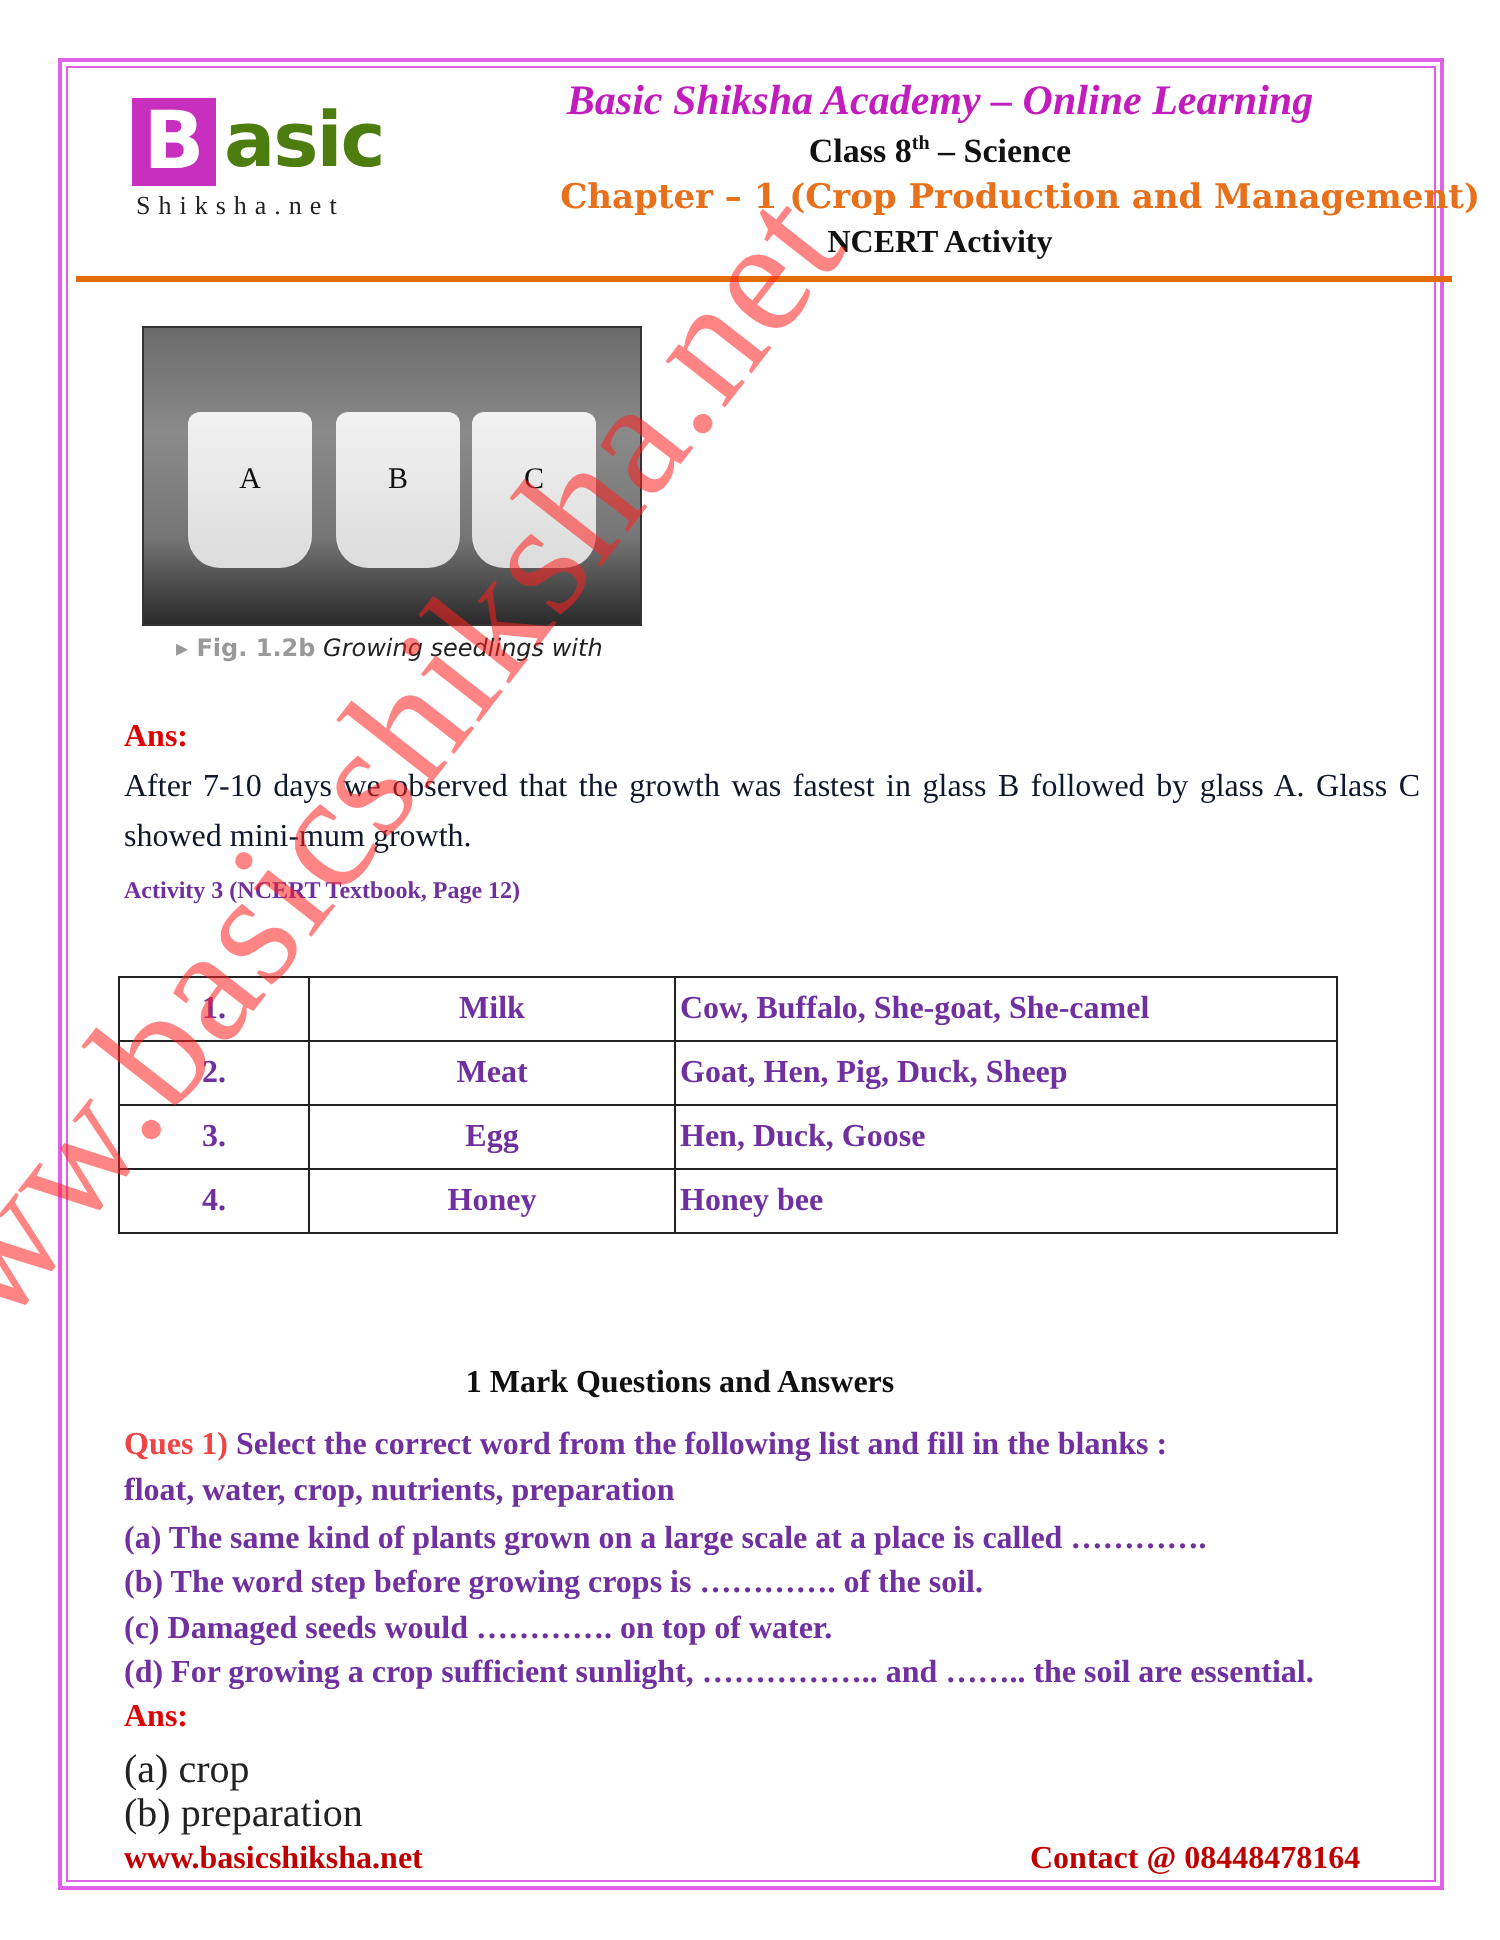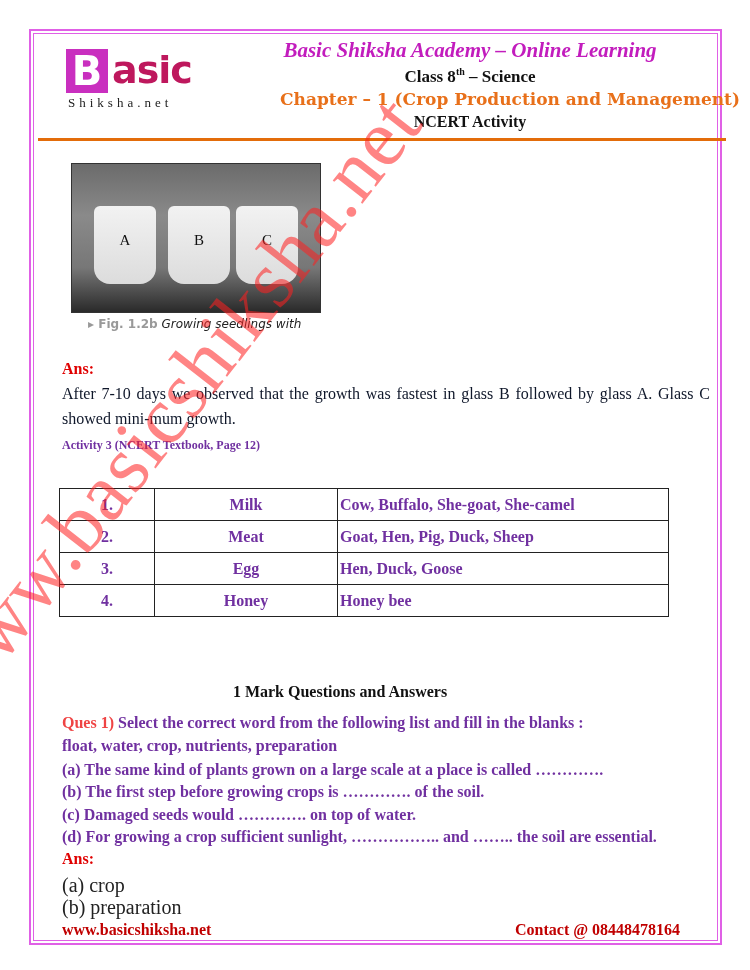--- a/index.html
+++ b/index.html
@@ -8,7 +8,7 @@
   .frame-inner { position: absolute; left: 33px; top: 33px; width: 685px; height: 908px; border: 1px solid #e060e6; box-sizing: border-box; }
   .logo { position: absolute; left: 66px; top: 49px; width: 130px; height: 64px; }
   .logo-b { position: absolute; left: 0; top: 0; width: 42px; height: 44px; background: #c92fbf; color: #fff; font-family: "DejaVu Sans", sans-serif; font-weight: bold; font-size: 40px; line-height: 44px; text-align: center; }
-  .logo-rest { position: absolute; left: 46px; top: -2px; color: #be185d; font-family: "DejaVu Sans", sans-serif; font-weight: bold; font-size: 38px; line-height: 46px; letter-spacing: -1px; }
+  .logo-rest { position: absolute; left: 46px; top: -2px; color: #4d7c0f; font-family: "DejaVu Sans", sans-serif; font-weight: bold; font-size: 38px; line-height: 46px; letter-spacing: -1px; }
   .logo-sub { position: absolute; left: 2px; top: 46px; color: #222; font-family: Liberation Serif, serif; font-size: 13px; letter-spacing: 4px; }
   .hdr { position: absolute; left: 200px; width: 540px; text-align: center; }
   .hdr-title { top: 38px; color: #c21cbd; font-weight: bold; font-size: 21px; font-style: italic; }

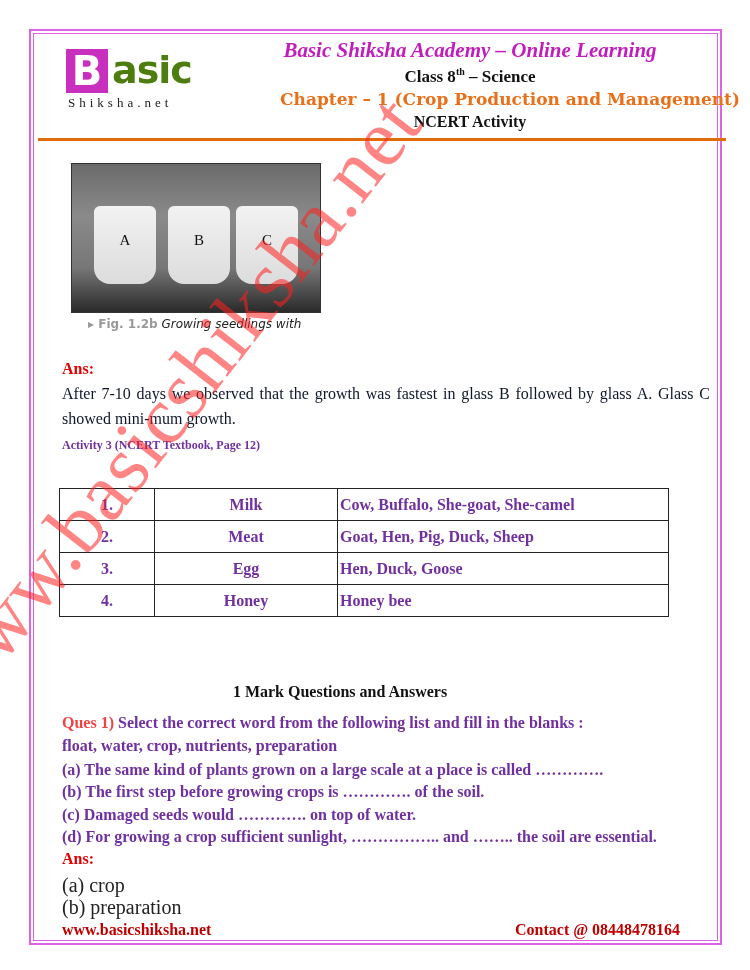--- a/index.html
+++ b/index.html
@@ -113,7 +113,7 @@
 <div class="q" style="top:714px;"><span class="red">Ques 1)</span><span> Select the correct word from the following list and fill in the blanks :</span></div>
 <div class="q" style="top:737px;">float, water, crop, nutrients, preparation</div>
 <div class="q" style="top:761px;">(a) The same kind of plants grown on a large scale at a place is called ………….</div>
-<div class="q" style="top:783px;">(b) The first step before growing crops is …………. of the soil.</div>
+<div class="q" style="top:783px;">(b) The word step before growing crops is …………. of the soil.</div>
 <div class="q" style="top:806px;">(c) Damaged seeds would …………. on top of water.</div>
 <div class="q" style="top:828px;">(d) For growing a crop sufficient sunlight, …………….. and …….. the soil are essential.</div>
 

